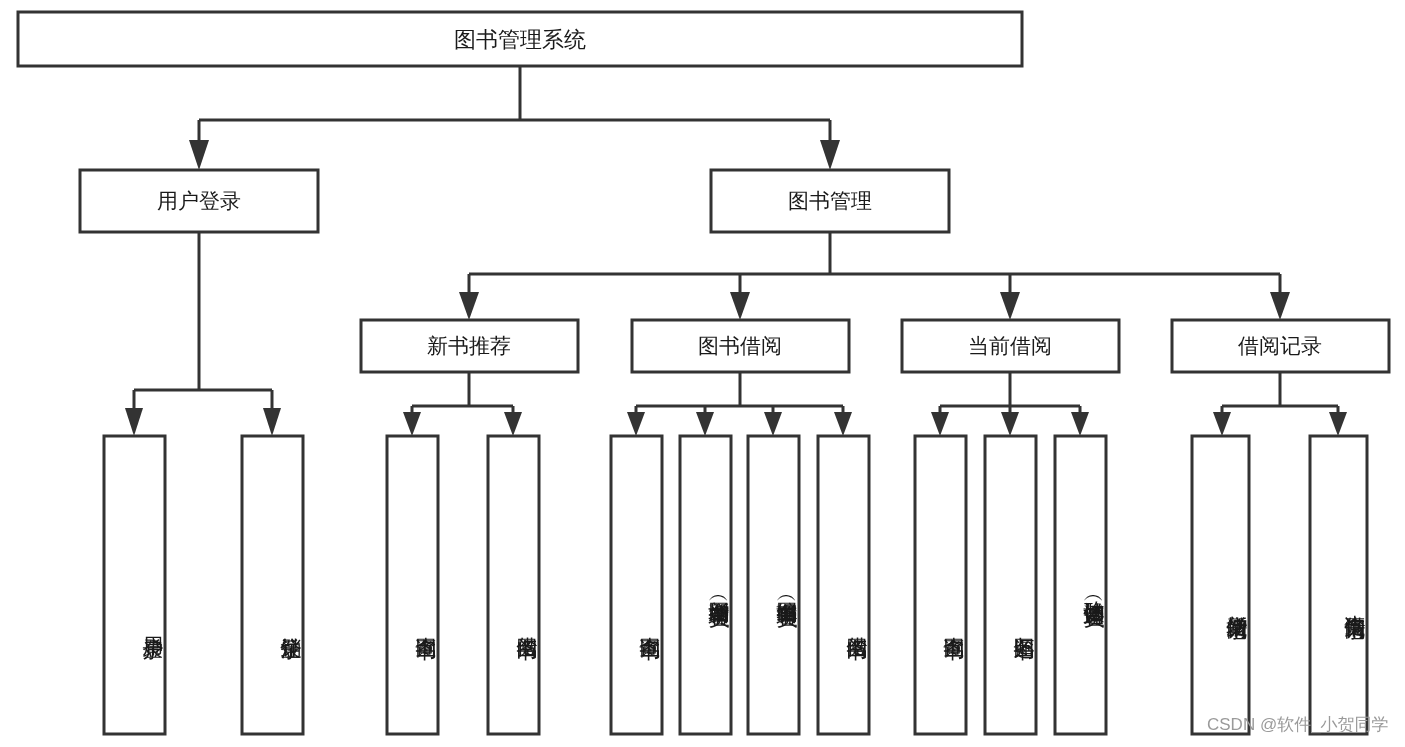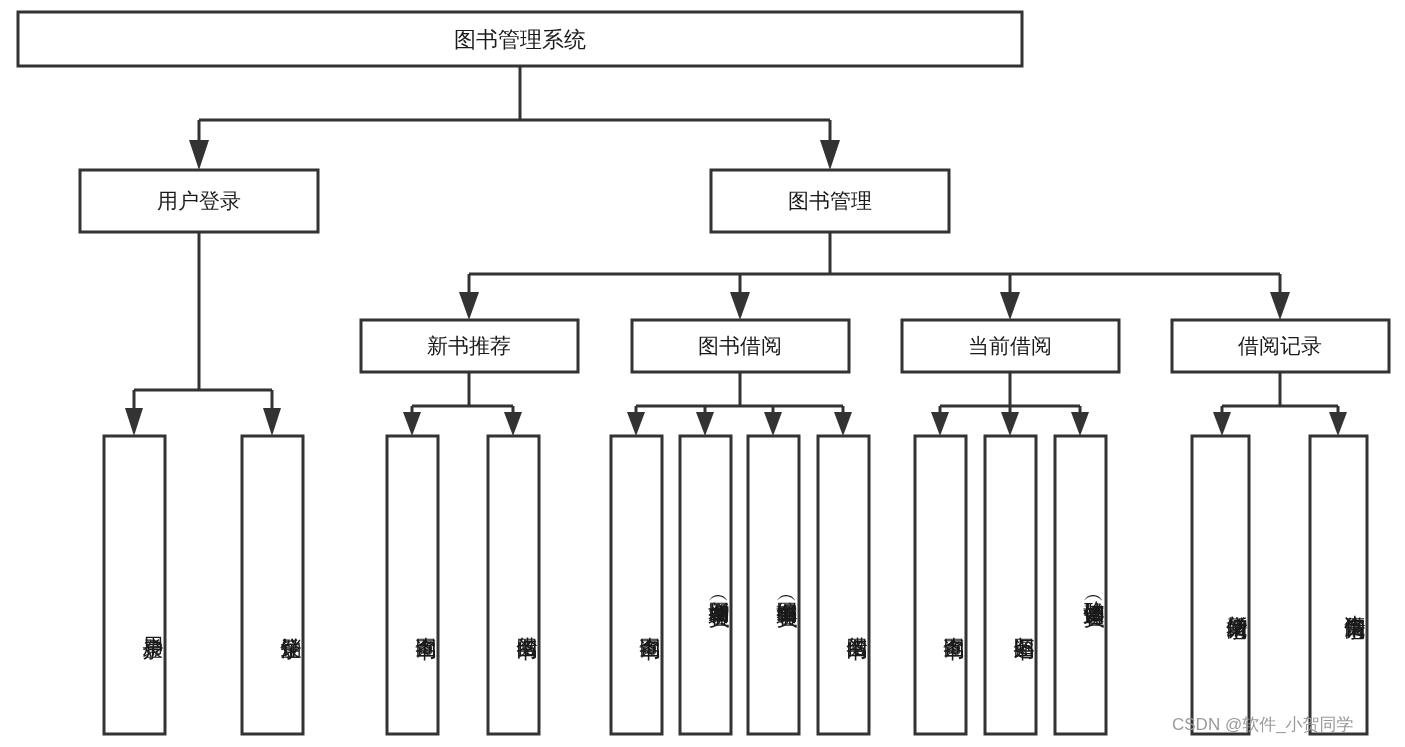--- a/index.html
+++ b/index.html
@@ -68,7 +68,7 @@
   }
   .watermark {
     position: absolute;
-    left: 1172px;
+    left: 1207px;
     top: 713px;
     font-size: 17px;
     color: #9a9a9a;

